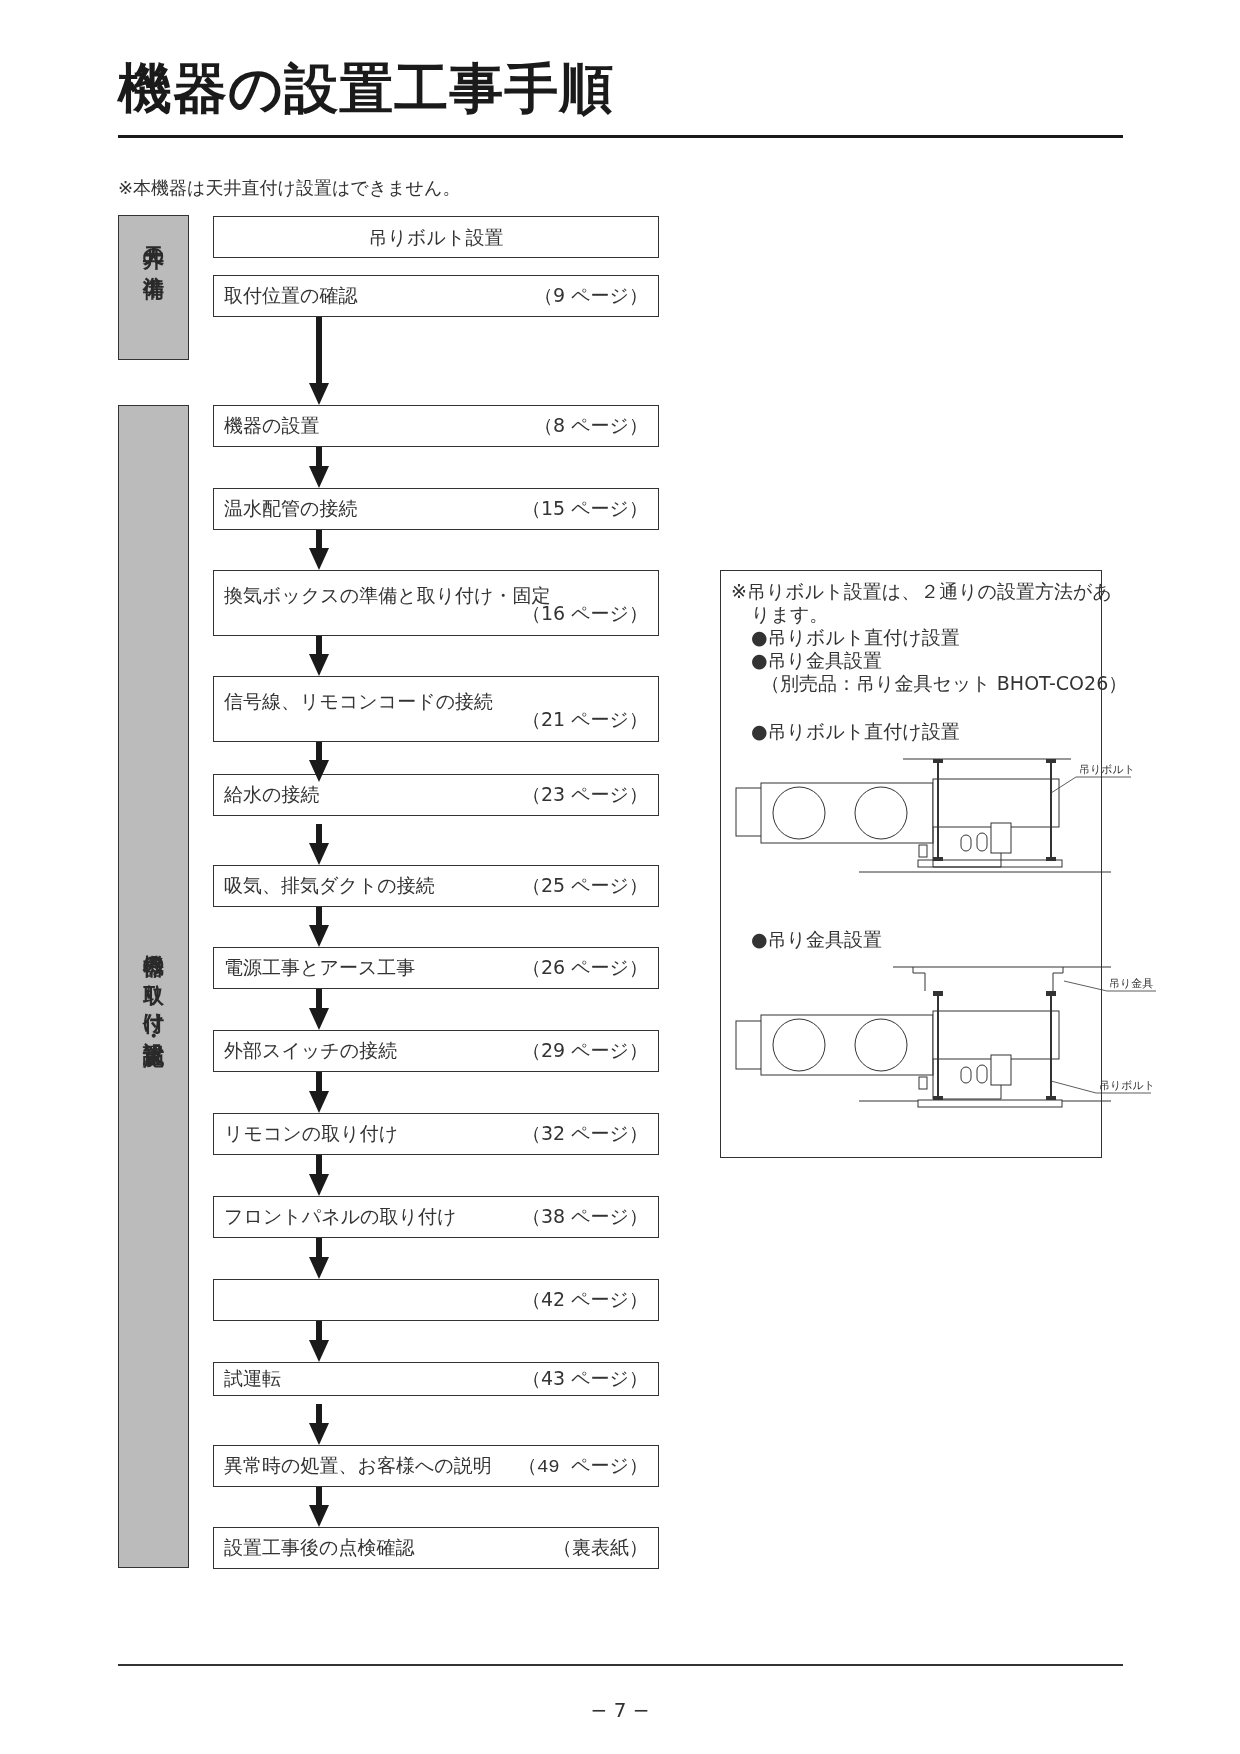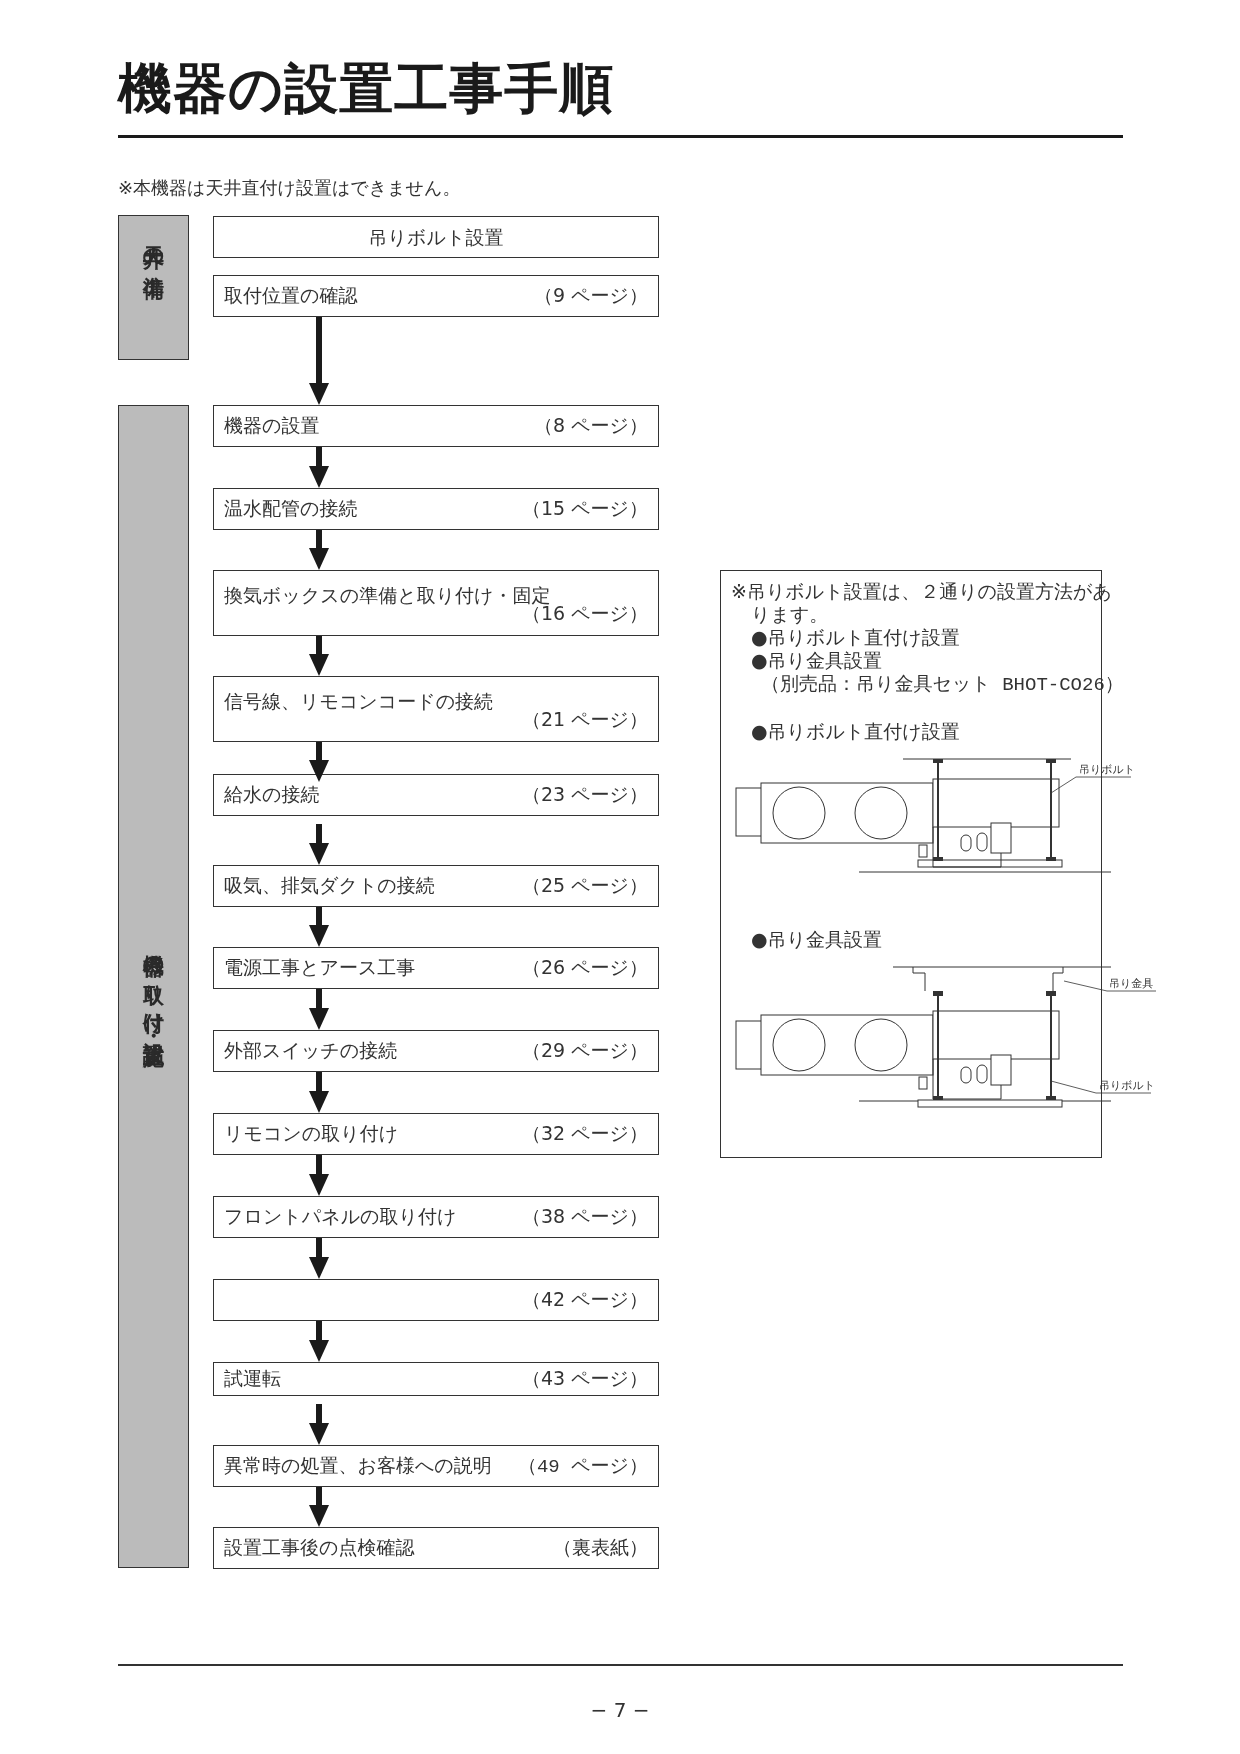--- a/index.html
+++ b/index.html
@@ -194,7 +194,7 @@
   <div class="t" style="left:30px; top:31px;">ります。</div>
   <div class="t" style="left:30px; top:54px;">●吊りボルト直付け設置</div>
   <div class="t" style="left:30px; top:77px;">●吊り金具設置</div>
-  <div class="t" style="left:40px; top:100px;font-family:Liberation Mono, monospace;">（別売品：吊り金具セット BHOT-CO26）</div>
+  <div class="t" style="left:40px; top:100px;">（別売品：吊り金具セット BHOT-CO26）</div>
   <div class="t" style="left:30px; top:148px;">●吊りボルト直付け設置</div>
 
   <svg class="diagram" style="top:184px;" width="430" height="120" viewBox="0 0 430 120">

